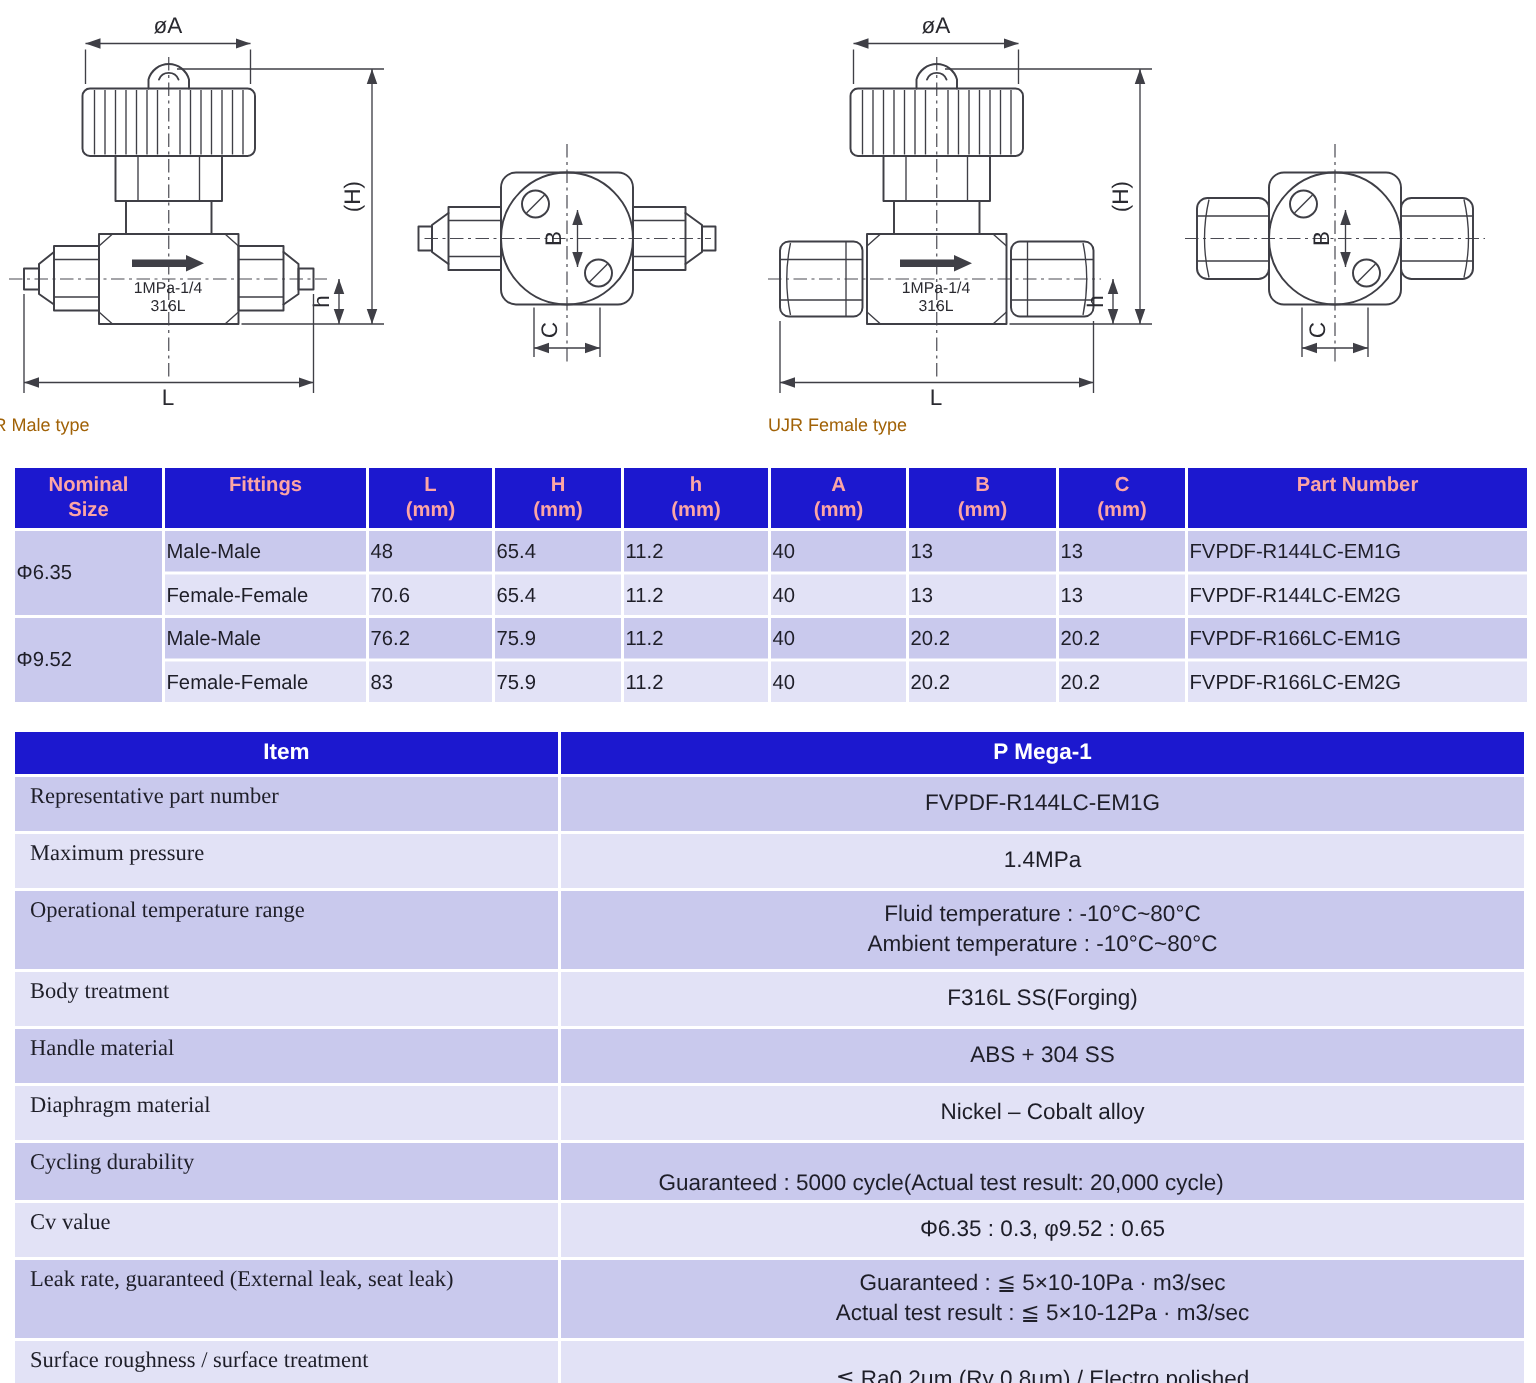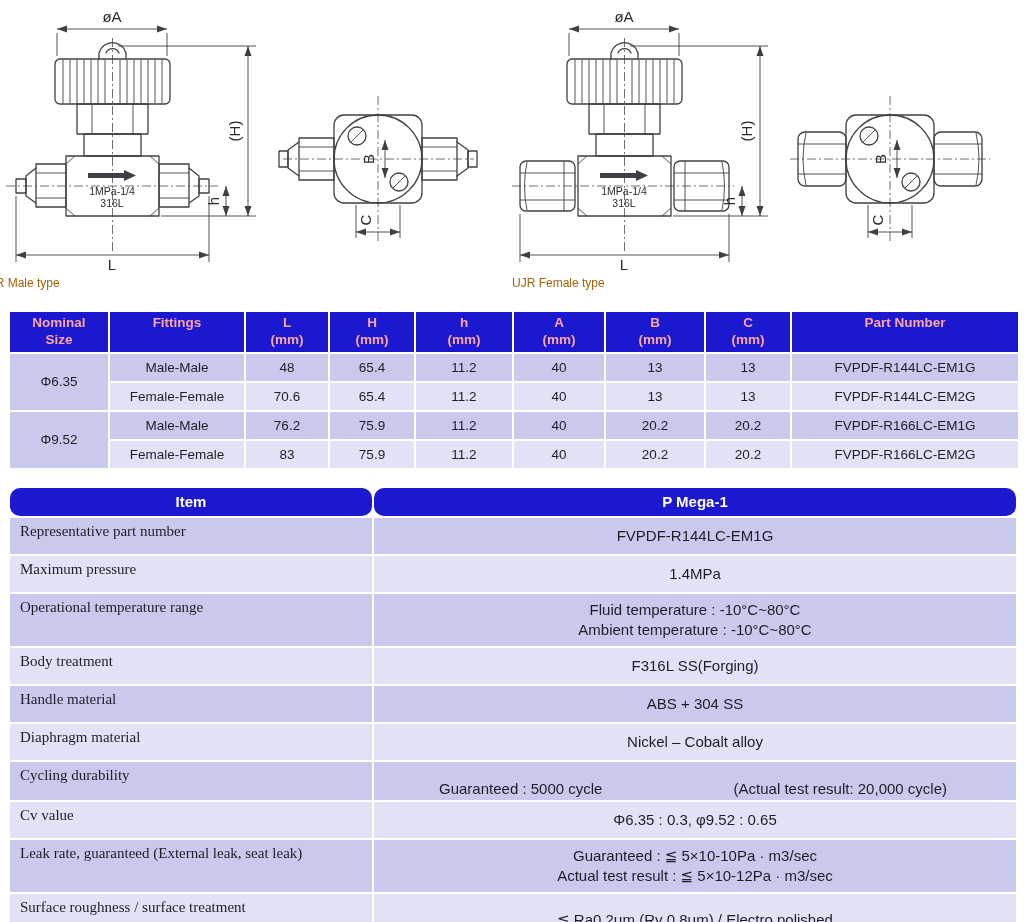--- a/index.html
+++ b/index.html
@@ -20,7 +20,7 @@
   table{border-collapse:separate;border-spacing:2px;background:#ffffff;}
   .dim-table{margin:8px 6px 0 8px;width:1008px;table-layout:fixed;}
   .dim-table th{background:#1c18cf;color:#fca5a5;font-weight:bold;font-size:13.5px;line-height:1.25;padding:3px 0;vertical-align:top;}
-  .dim-table td{font-size:13.5px;text-align:center;height:25px;color:#1e1e28;}
+  .dim-table td{font-size:13.5px;height:25px;color:#1e1e28;}
   .rd{background:#c9c9ed;}
   .rl{background:#e2e2f6;}
   .spec-table{margin:16px 6px 0 8px;width:1008px;table-layout:fixed;}

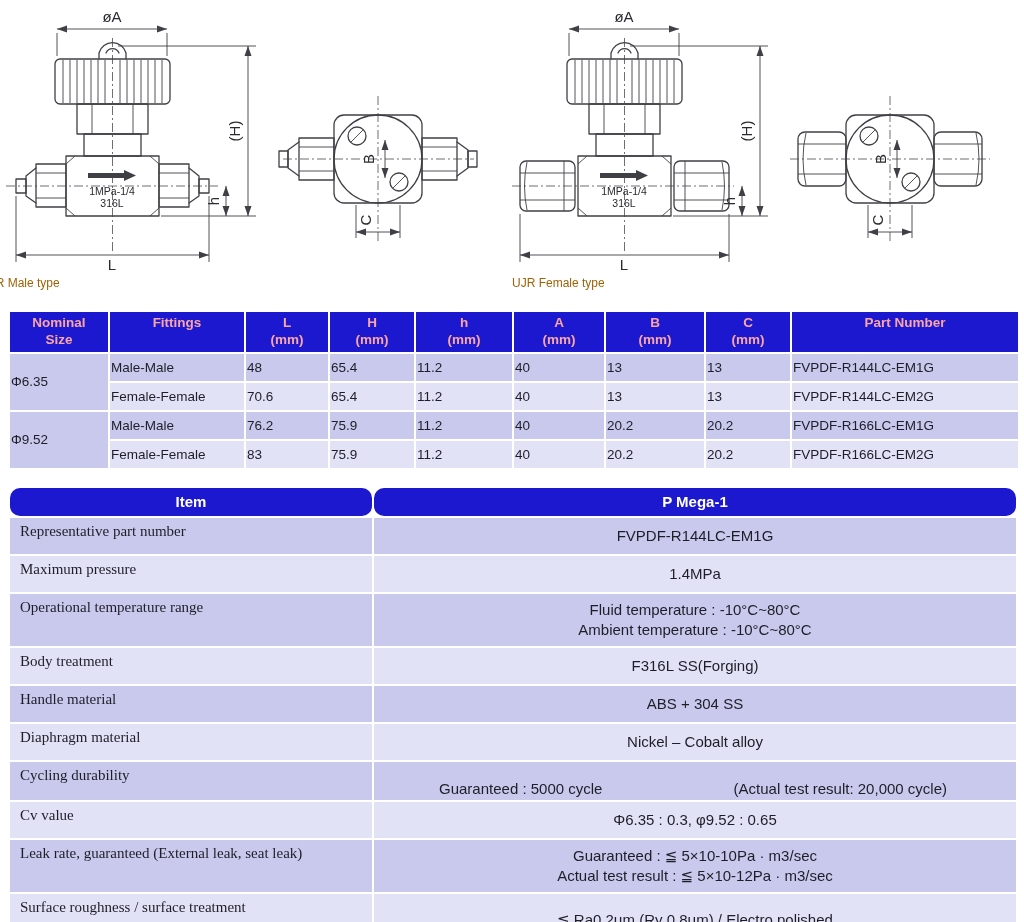--- a/index.html
+++ b/index.html
@@ -24,7 +24,7 @@
   .rd{background:#c9c9ed;}
   .rl{background:#e2e2f6;}
   .spec-table{margin:16px 6px 0 8px;width:1008px;table-layout:fixed;}
-  .spec-table th{background:#1c18cf;color:#ffffff;font-weight:bold;font-size:15px;padding:3px 0;height:22px;border-radius:10px;}
+  .spec-table th{background:#1c18cf;color:#ffffff;font-weight:bold;font-size:15px;padding:3px 0;height:22px;}
   .spec-table td{font-size:15px;color:#1e1e28;}
   .item-cell{text-align:left;padding:4px 6px 2px 10px;vertical-align:top;line-height:1.3;font-family:Liberation Serif, serif;}
   .value-cell{text-align:center;vertical-align:middle;line-height:1.35;}

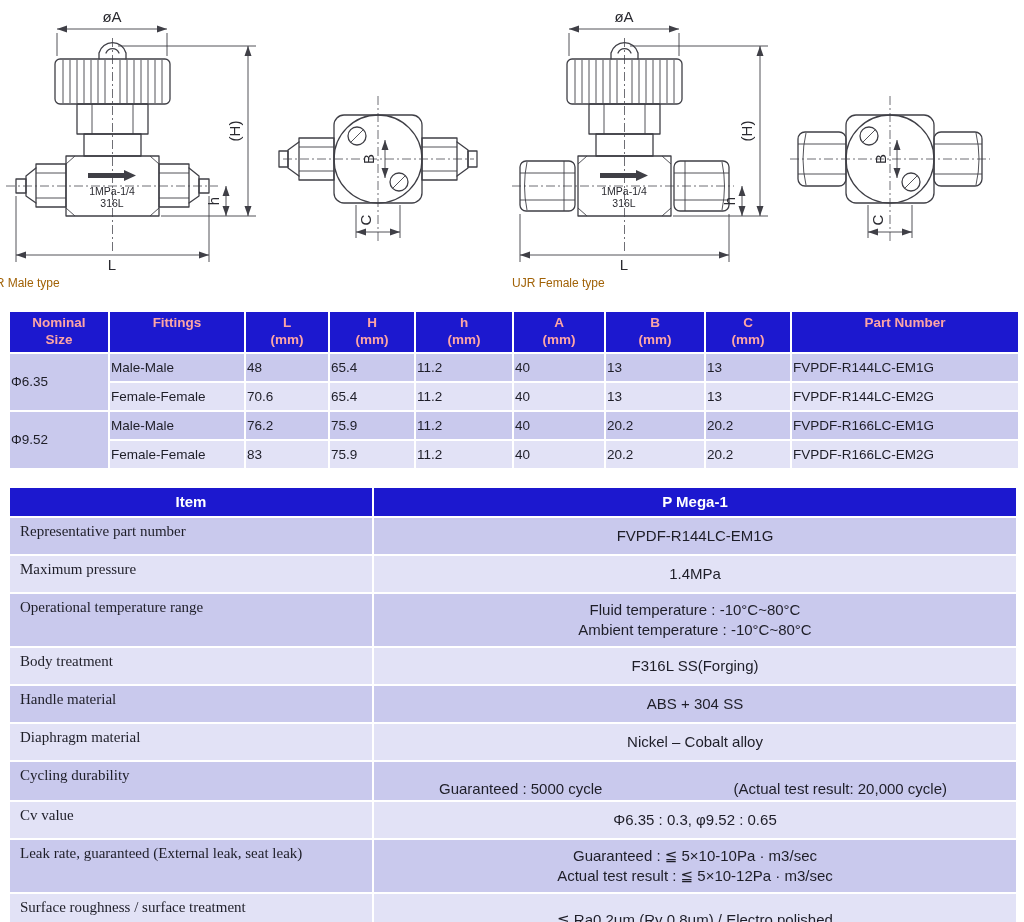--- a/index.html
+++ b/index.html
@@ -30,7 +30,7 @@
   .value-cell{text-align:center;vertical-align:middle;line-height:1.35;}
   .h-short td{height:30px;}
   .h-tall td{height:46px;}
-  .split{display:flex;justify-content:space-between;padding:0 68px 0 64px;margin-top:16px;}
+  .split{display:flex;padding:0 68px 0 64px;margin-top:16px;}
 </style>
 </head>
 <body>

